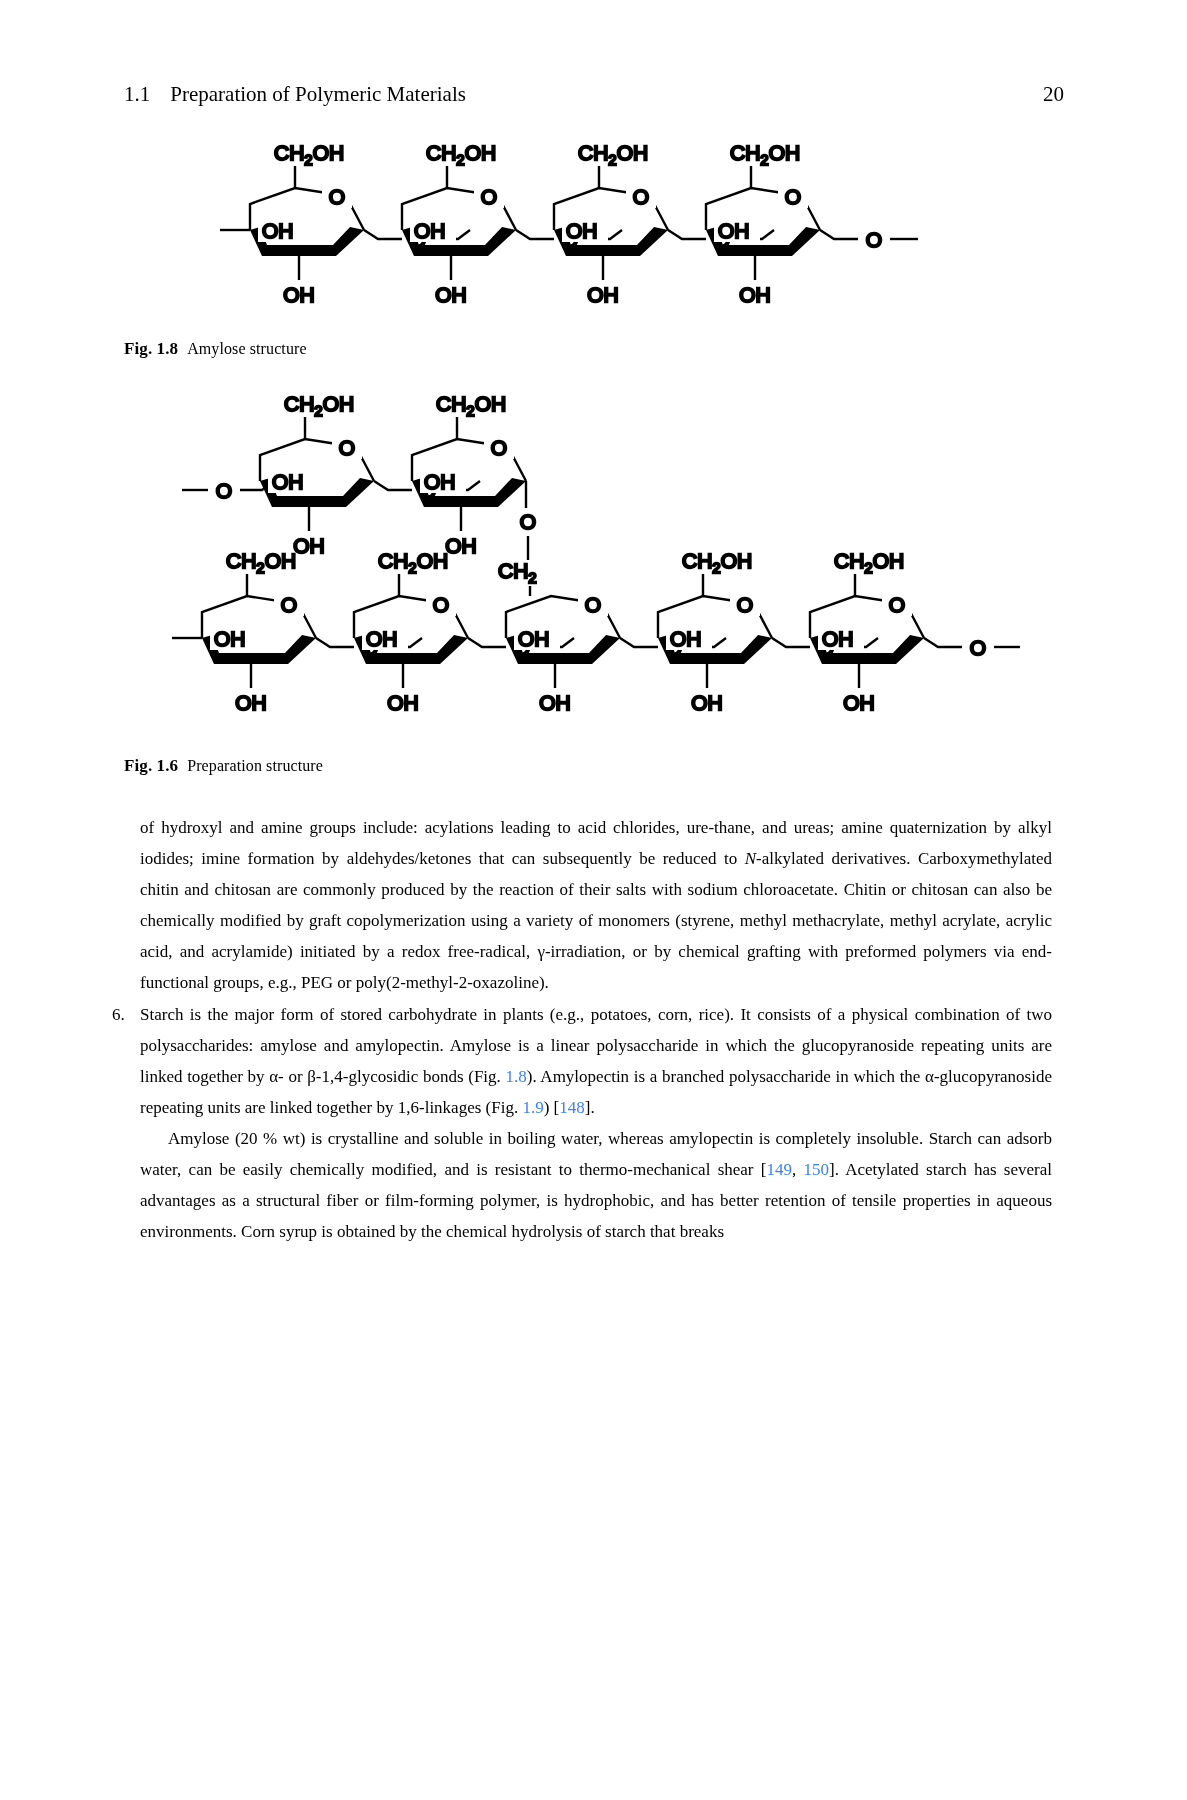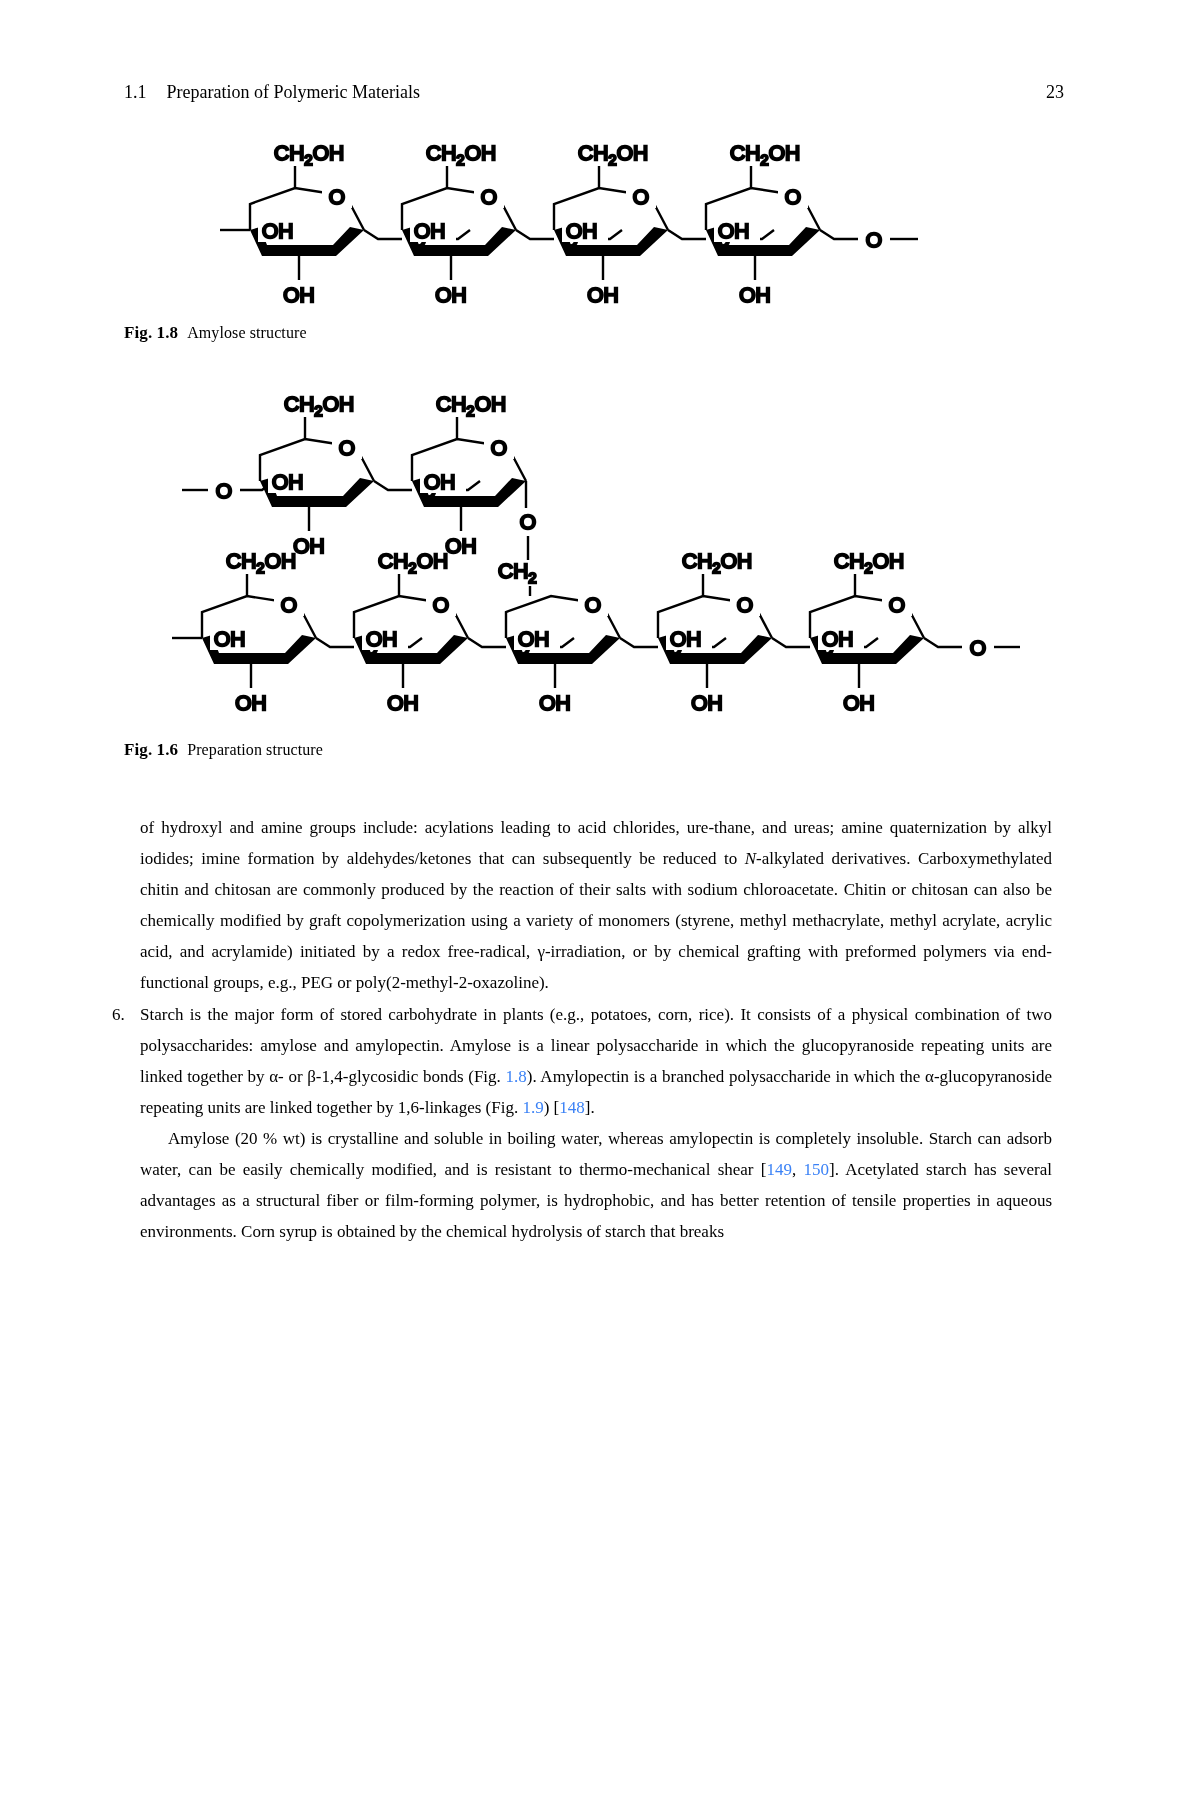--- a/index.html
+++ b/index.html
@@ -13,7 +13,7 @@
   
   .runhead{
     position:absolute;left:124px;top:82px;width:940px;height:24px;
-    display:flex;align-items:baseline;font-size:18px;justify-content:center;
+    display:flex;align-items:baseline;font-size:21px;justify-content:center;
   }
   .runhead .num{margin-right:20px;}
   .runhead .ttl{flex:1;}

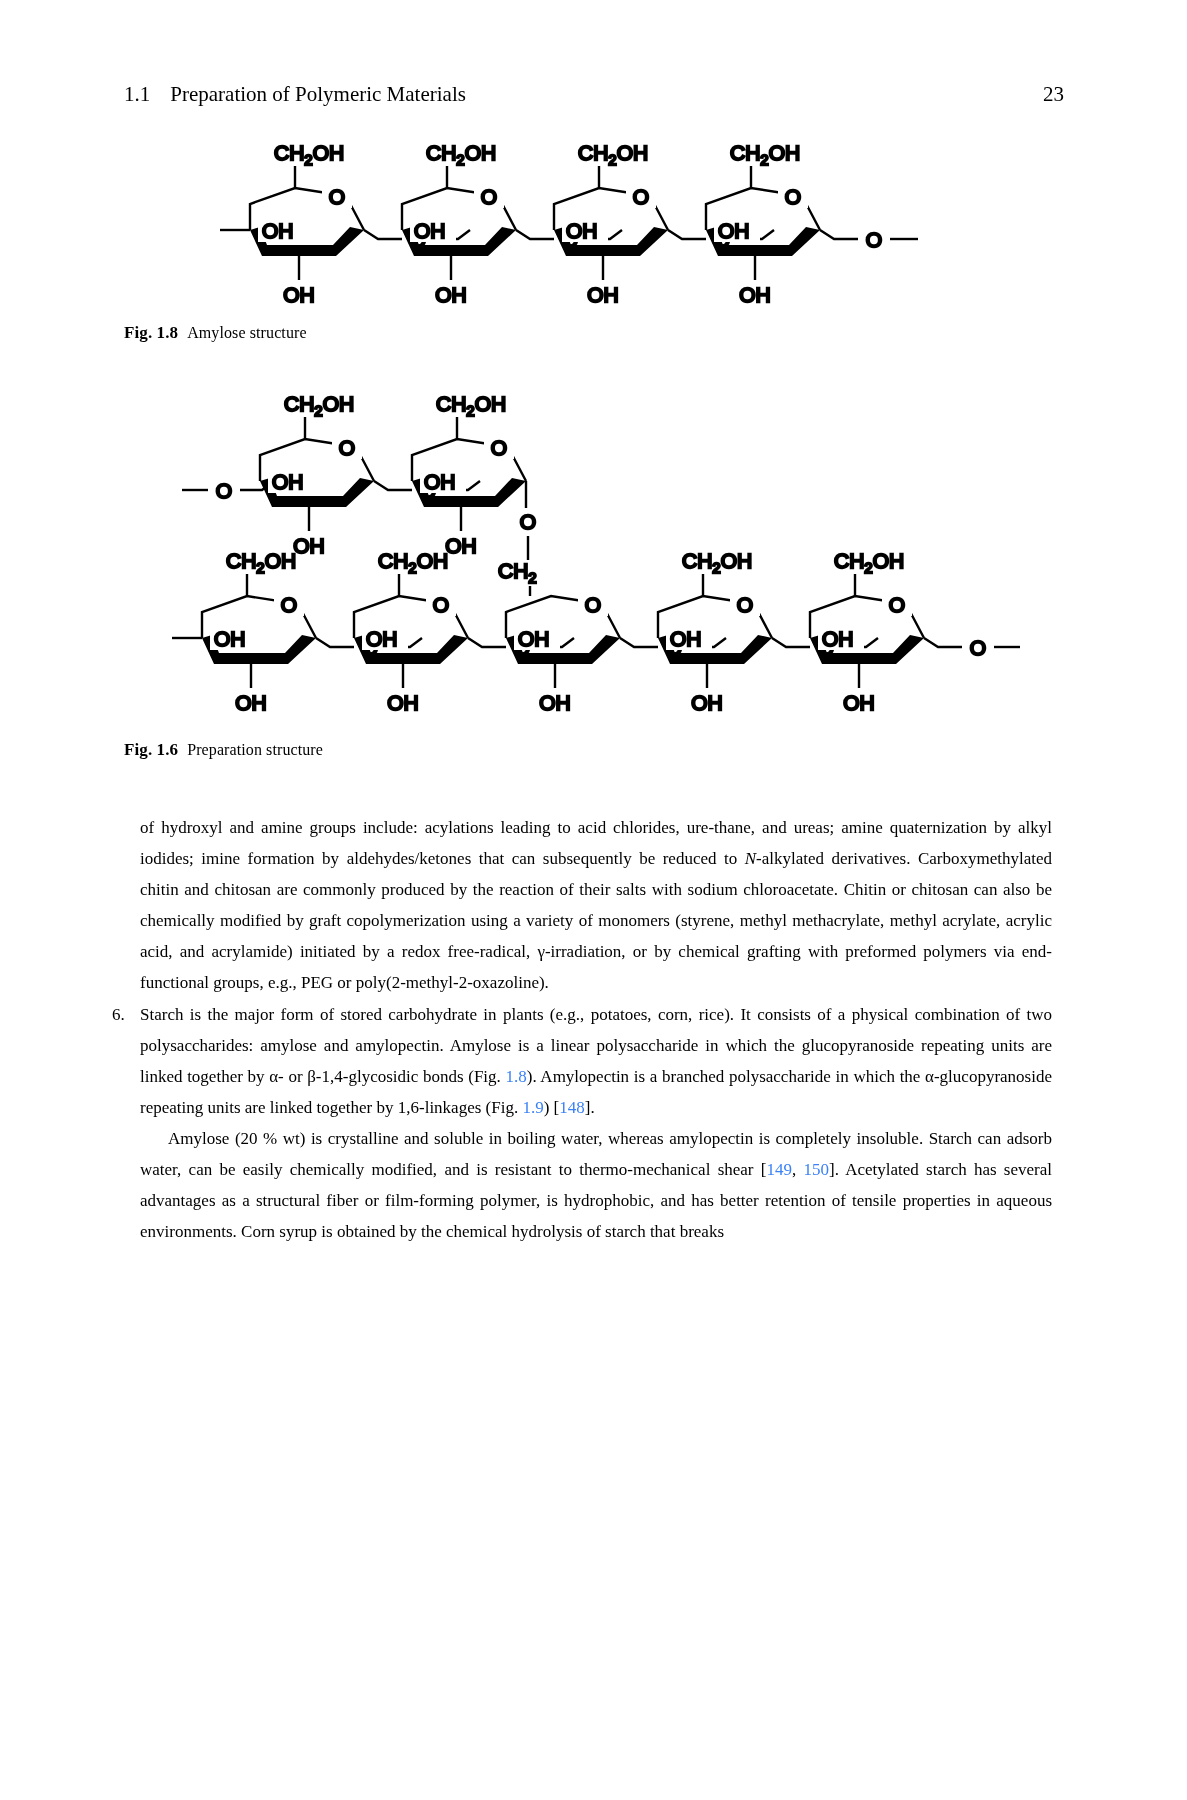--- a/index.html
+++ b/index.html
@@ -61,7 +61,7 @@
   <div class="runhead">
     <span class="num">1.1</span>
     <span class="ttl">Preparation of Polymeric Materials</span>
-    <span class="pg">23</span>
+    <span class="pg">20</span>
   </div>
 
   <div class="figwrap" id="fig18-wrap">

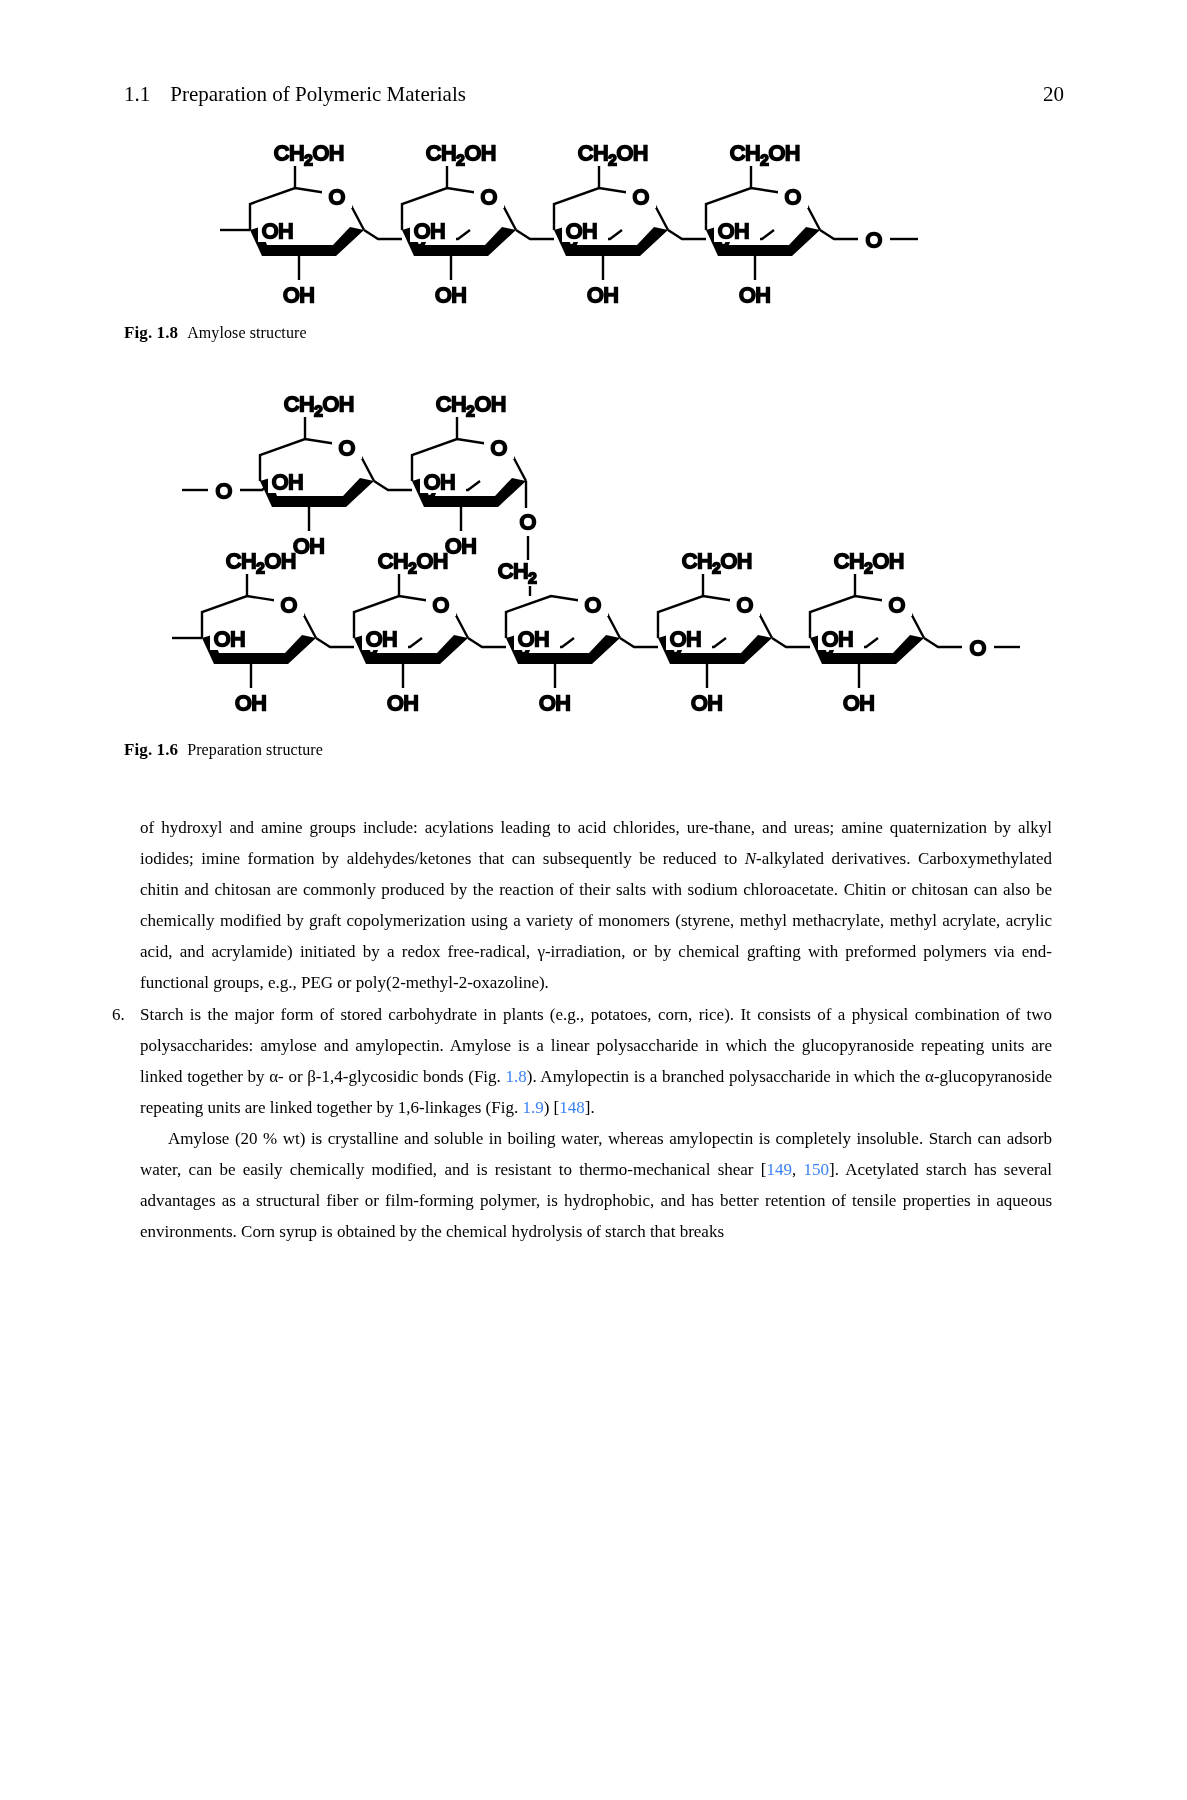--- a/index.html
+++ b/index.html
@@ -26,7 +26,7 @@
 
   .figcap{
     position:absolute;left:124px;font-size:16.5px;
-    white-space:nowrap;letter-spacing:.1px;
+    white-space:nowrap;letter-spacing:.1px;margin-top:16px;
   }
   .figcap b{font-weight:bold;font-size:17px;}
   .figcap .capt{font-weight:normal;padding-left:9px;font-size:16px;}

